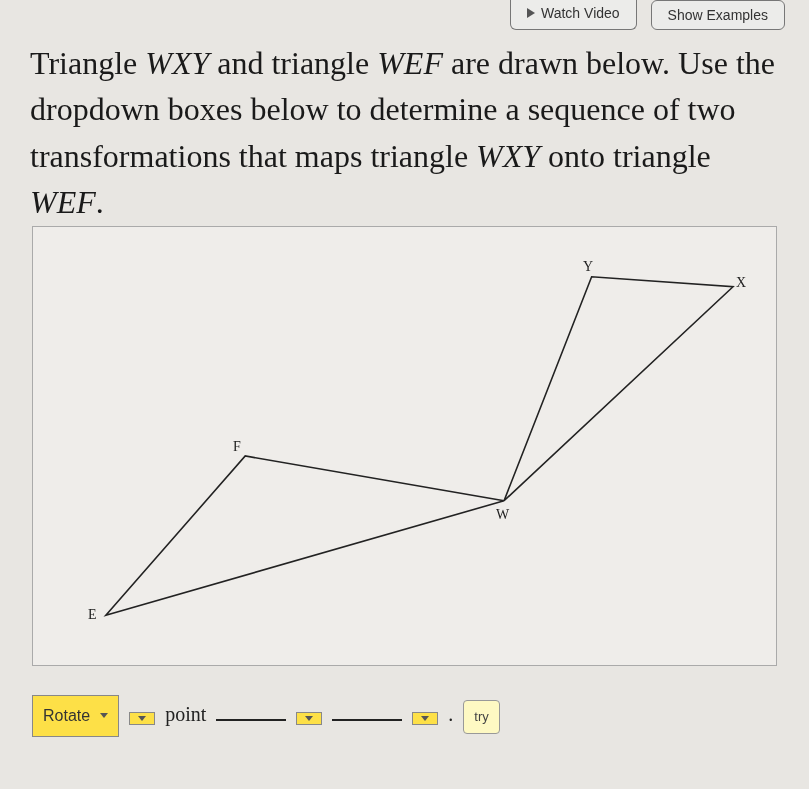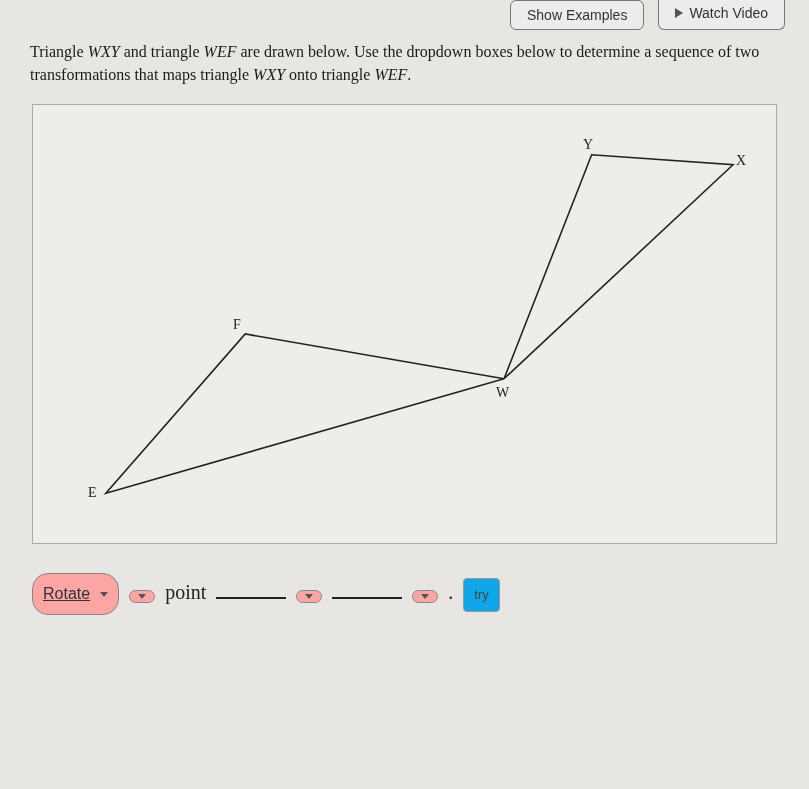--- a/index.html
+++ b/index.html
@@ -134,12 +134,12 @@
 <div class="page">
 
   <div class="top-buttons">
-    <div class="top-btn">
-      <span>Show Examples</span>
-    </div>
     <div class="top-btn watch">
       <span class="play-icon"></span>
       <span>Watch Video</span>
+    </div>
+    <div class="top-btn">
+      <span>Show Examples</span>
     </div>
   </div>
 

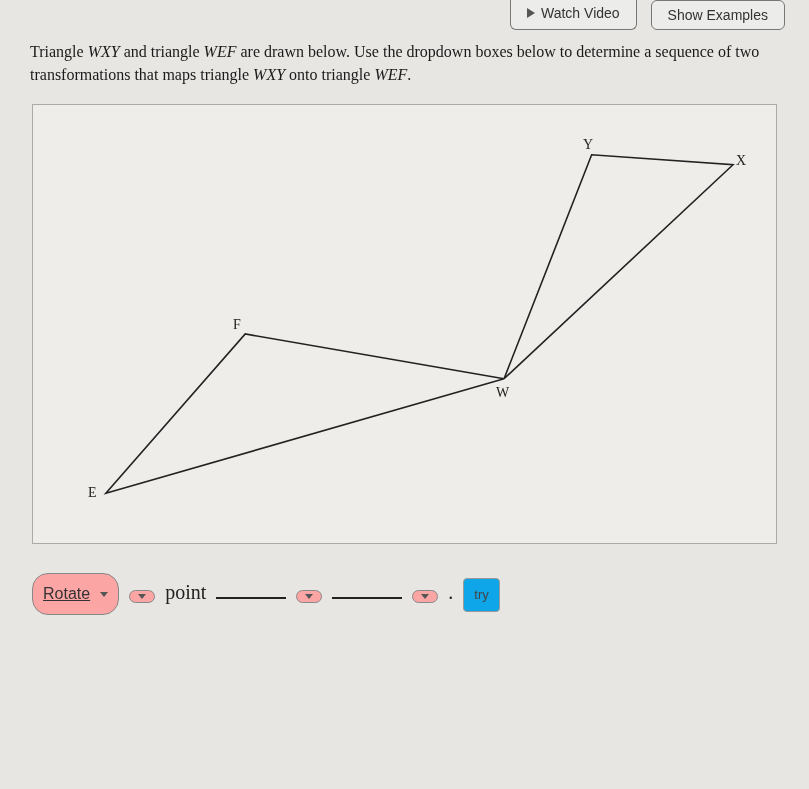--- a/index.html
+++ b/index.html
@@ -49,9 +49,9 @@
     border-bottom: 5px solid transparent;
   }
   .prompt {
-    font-size: 16px;
+    font-size: 32px;
     line-height: 1.45;
-    margin: 10px 6px 18px 6px;
+    margin: 10px 6px 0 6px;
     color: #1a1a1a;
   }
   .mathit {

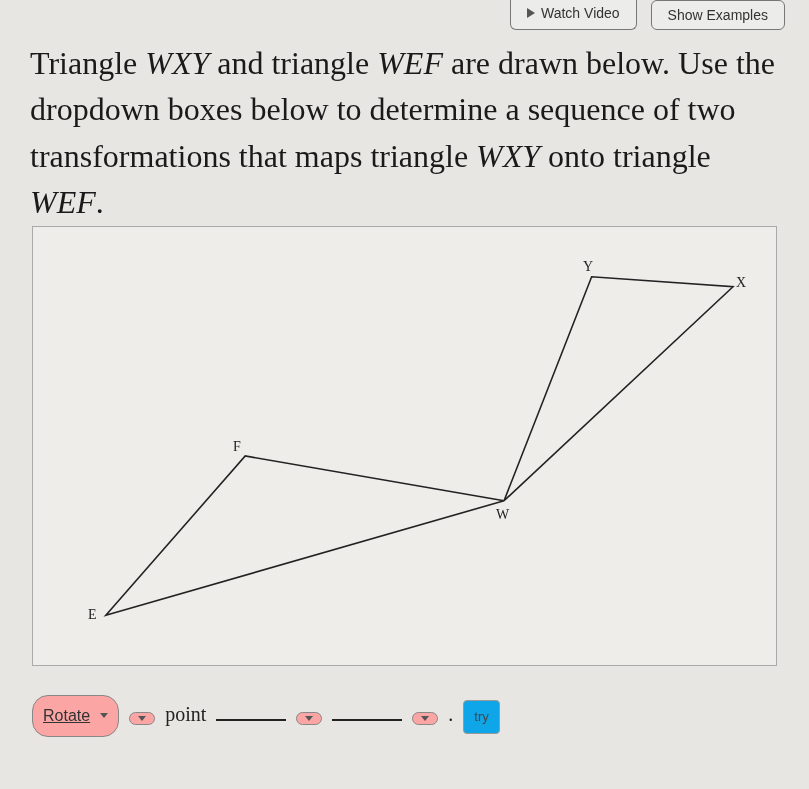--- a/index.html
+++ b/index.html
@@ -92,14 +92,13 @@
     align-items: center;
     gap: 10px;
     border: 1px solid #888;
-    border-radius: 16px;
+    border-radius: 0;
     padding: 4px 10px;
-    background: #fca5a5;
+    background: #fde047;
     font-family: -apple-system, Arial, sans-serif;
     font-size: 16px;
     color: #333;
     cursor: pointer;
-    text-decoration: underline;
   }
   .dropdown.small { padding: 3px 8px; font-size: 14px; }
   .chev {

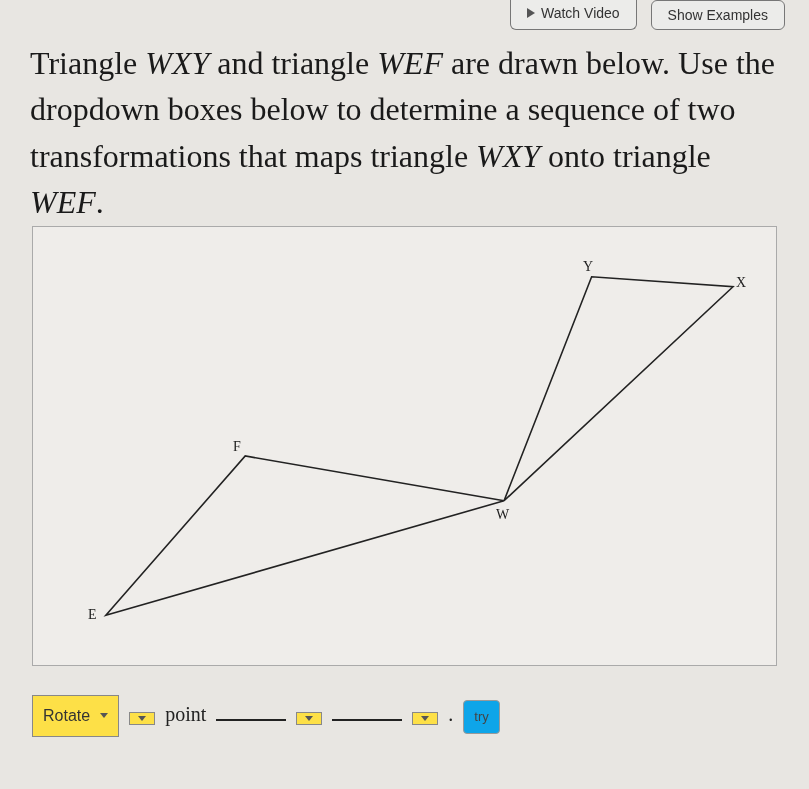--- a/index.html
+++ b/index.html
@@ -113,7 +113,7 @@
     border: 1px solid #999;
     border-radius: 4px;
     padding: 3px 10px;
-    background: #0ea5e9;
+    background: #fef9c3;
     font-family: -apple-system, Arial, sans-serif;
     font-size: 13px;
     color: #444;

